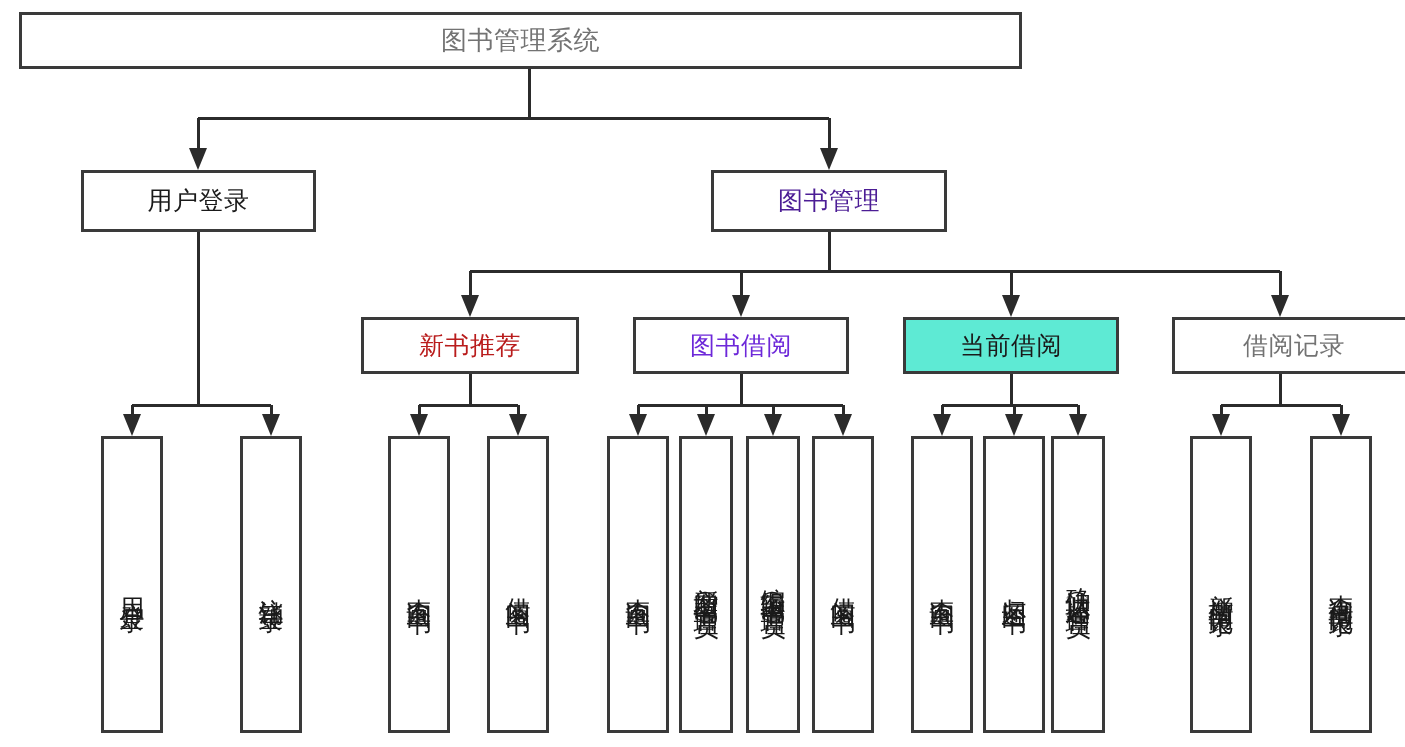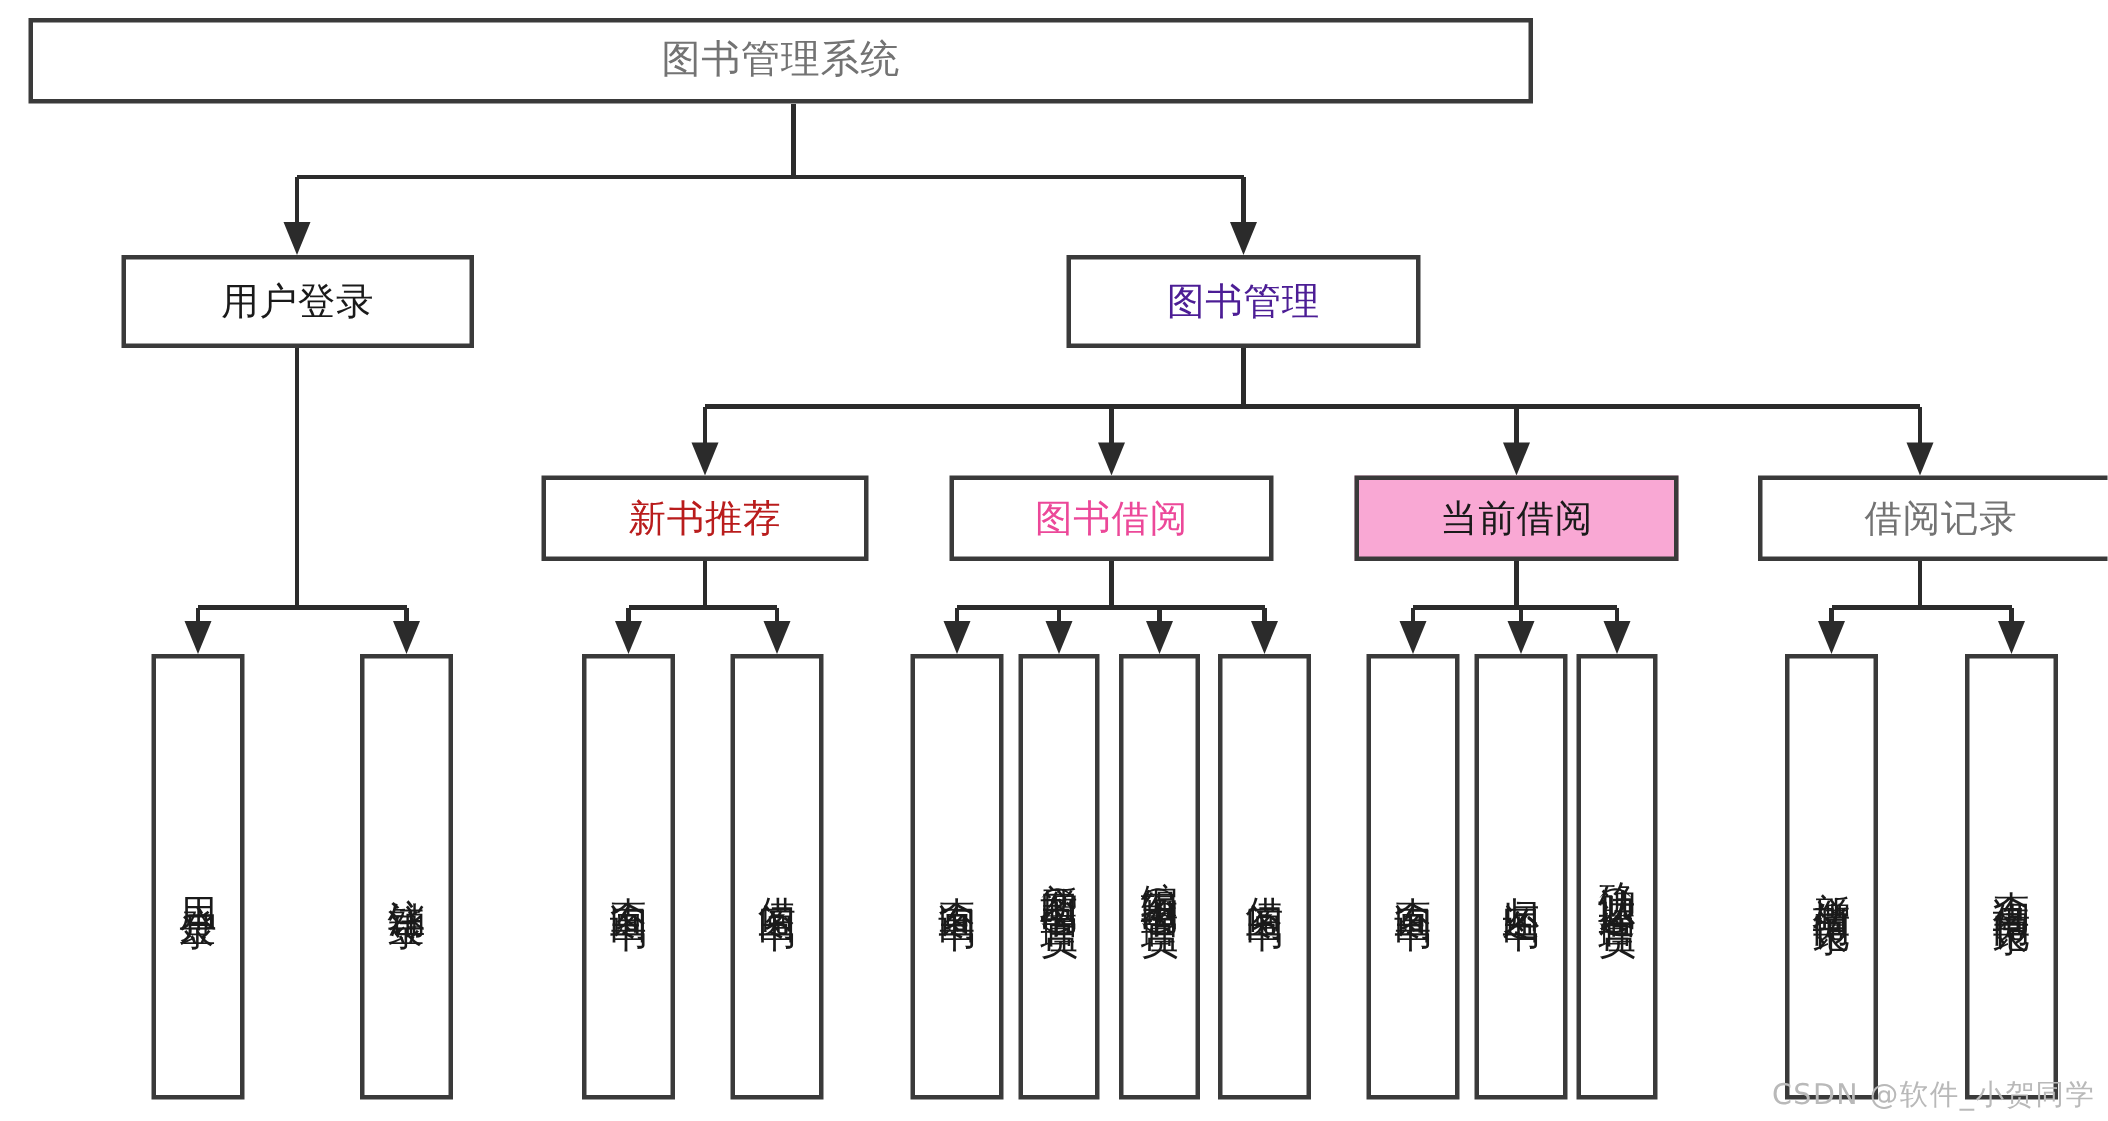--- a/index.html
+++ b/index.html
@@ -126,7 +126,7 @@
       <div class="node horizontal" style="left: 361px; top: 317px; width: 218px; height: 57px; border-color: rgb(58, 58, 58); background: rgb(255, 255, 255); color: #b91c1c;">
         <span class="label">新书推荐</span>
       </div>
-      <div class="node horizontal" style="left: 633px; top: 317px; width: 216px; height: 57px; border-color: rgb(58, 58, 58); background: rgb(255, 255, 255); color: #ec4899;">
+      <div class="node horizontal" style="left: 633px; top: 317px; width: 216px; height: 57px; border-color: rgb(58, 58, 58); background: rgb(255, 255, 255); color: #6d28d9;">
         <span class="label">图书借阅</span>
       </div>
       <div class="node horizontal" style="left: 903px; top: 317px; width: 216px; height: 57px; border-color: rgb(58, 58, 58); background: #f9a8d4; color: rgb(26, 26, 26);">

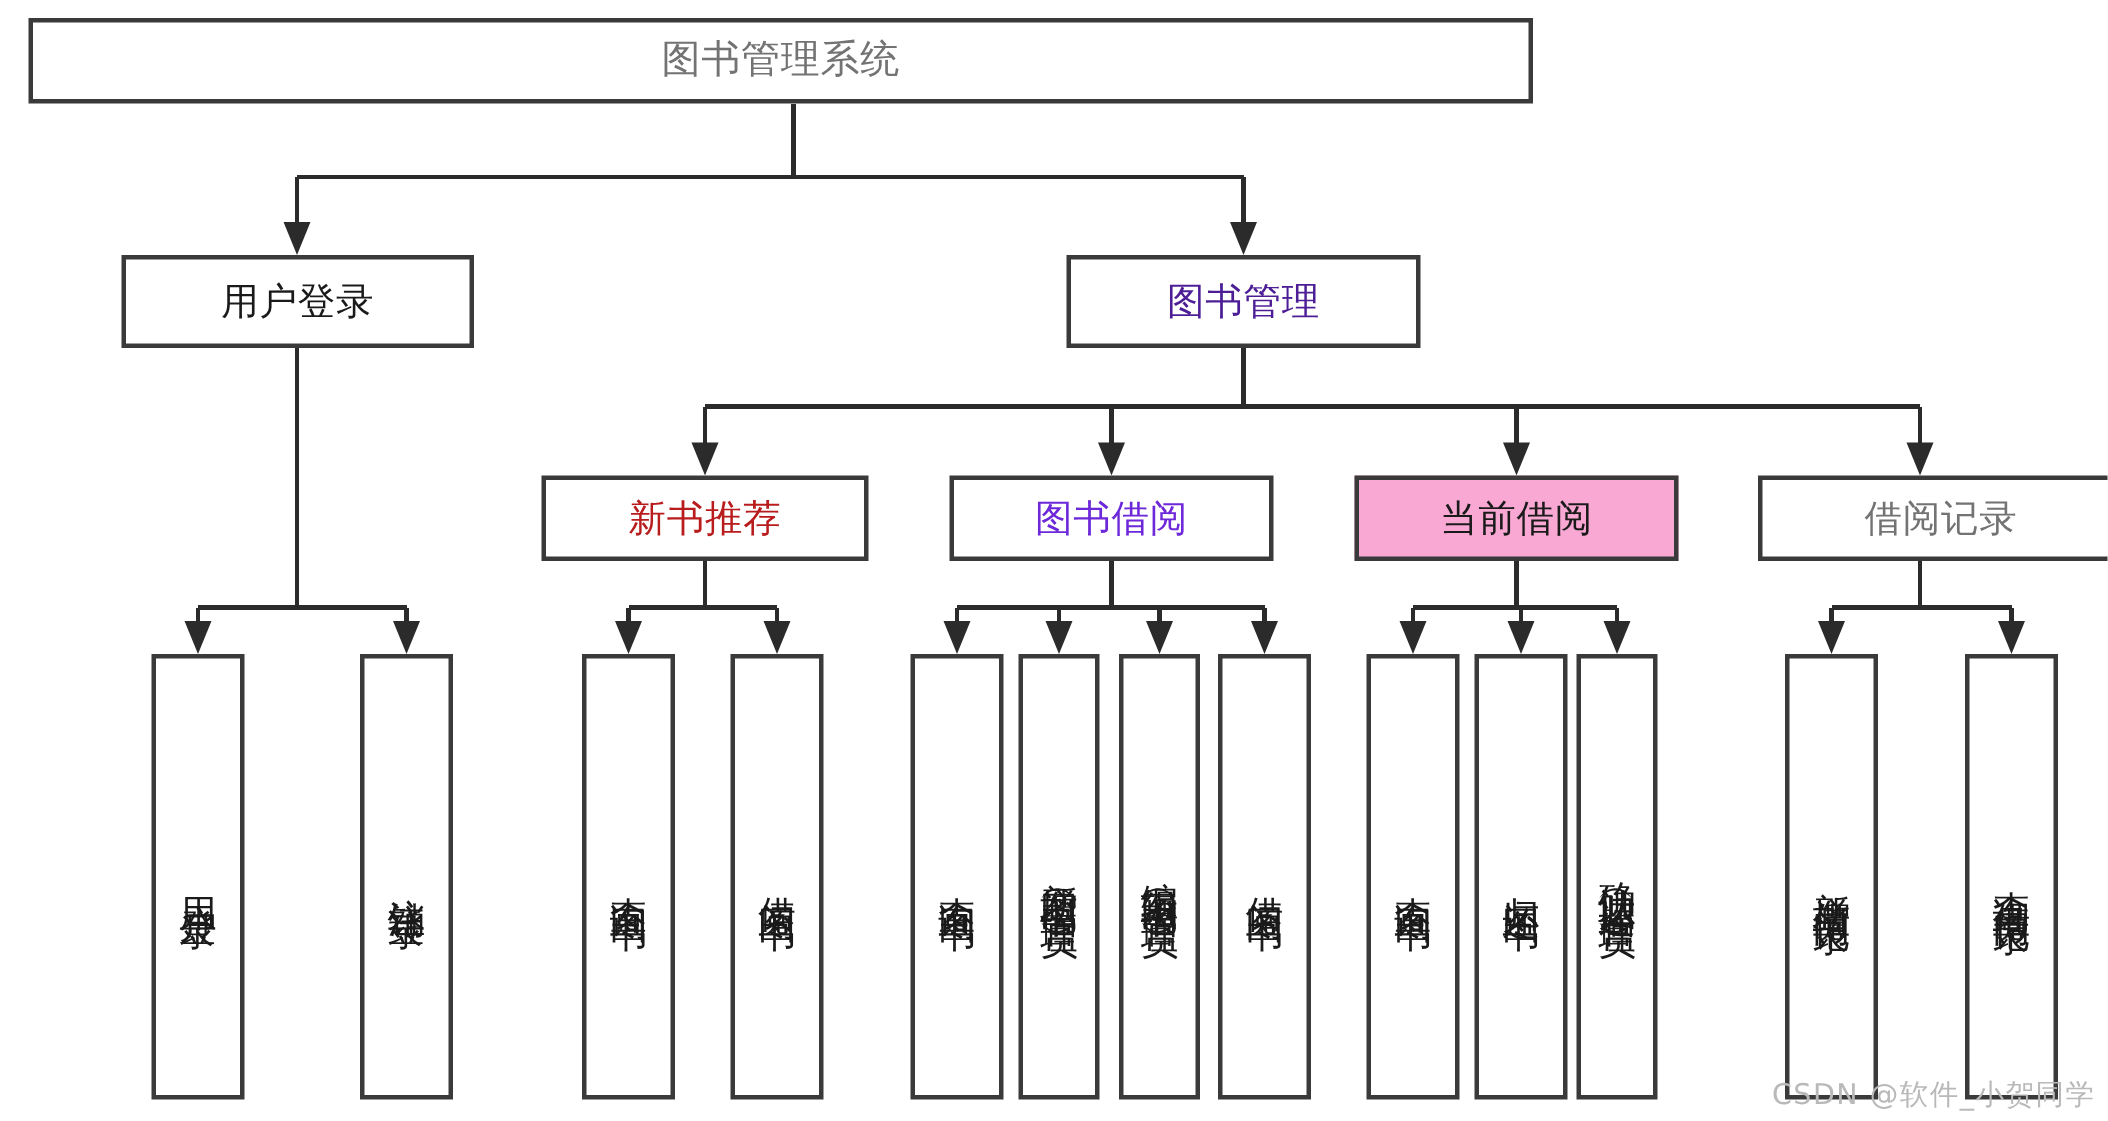--- a/index.html
+++ b/index.html
@@ -129,7 +129,7 @@
       <div class="node horizontal" style="left: 633px; top: 317px; width: 216px; height: 57px; border-color: rgb(58, 58, 58); background: rgb(255, 255, 255); color: #6d28d9;">
         <span class="label">图书借阅</span>
       </div>
-      <div class="node horizontal" style="left: 903px; top: 317px; width: 216px; height: 57px; border-color: rgb(58, 58, 58); background: #f9a8d4; color: rgb(26, 26, 26);">
+      <div class="node horizontal" style="left: 903px; top: 317px; width: 216px; height: 57px; border-color: rgb(58, 58, 58); background: #5eead4; color: rgb(26, 26, 26); font-family: Liberation Serif, serif;">
         <span class="label">当前借阅</span>
       </div>
       <div class="node horizontal" style="left: 1172px; top: 317px; width: 244px; height: 57px; border-color: rgb(58, 58, 58); background: rgb(255, 255, 255); color: #737373;">

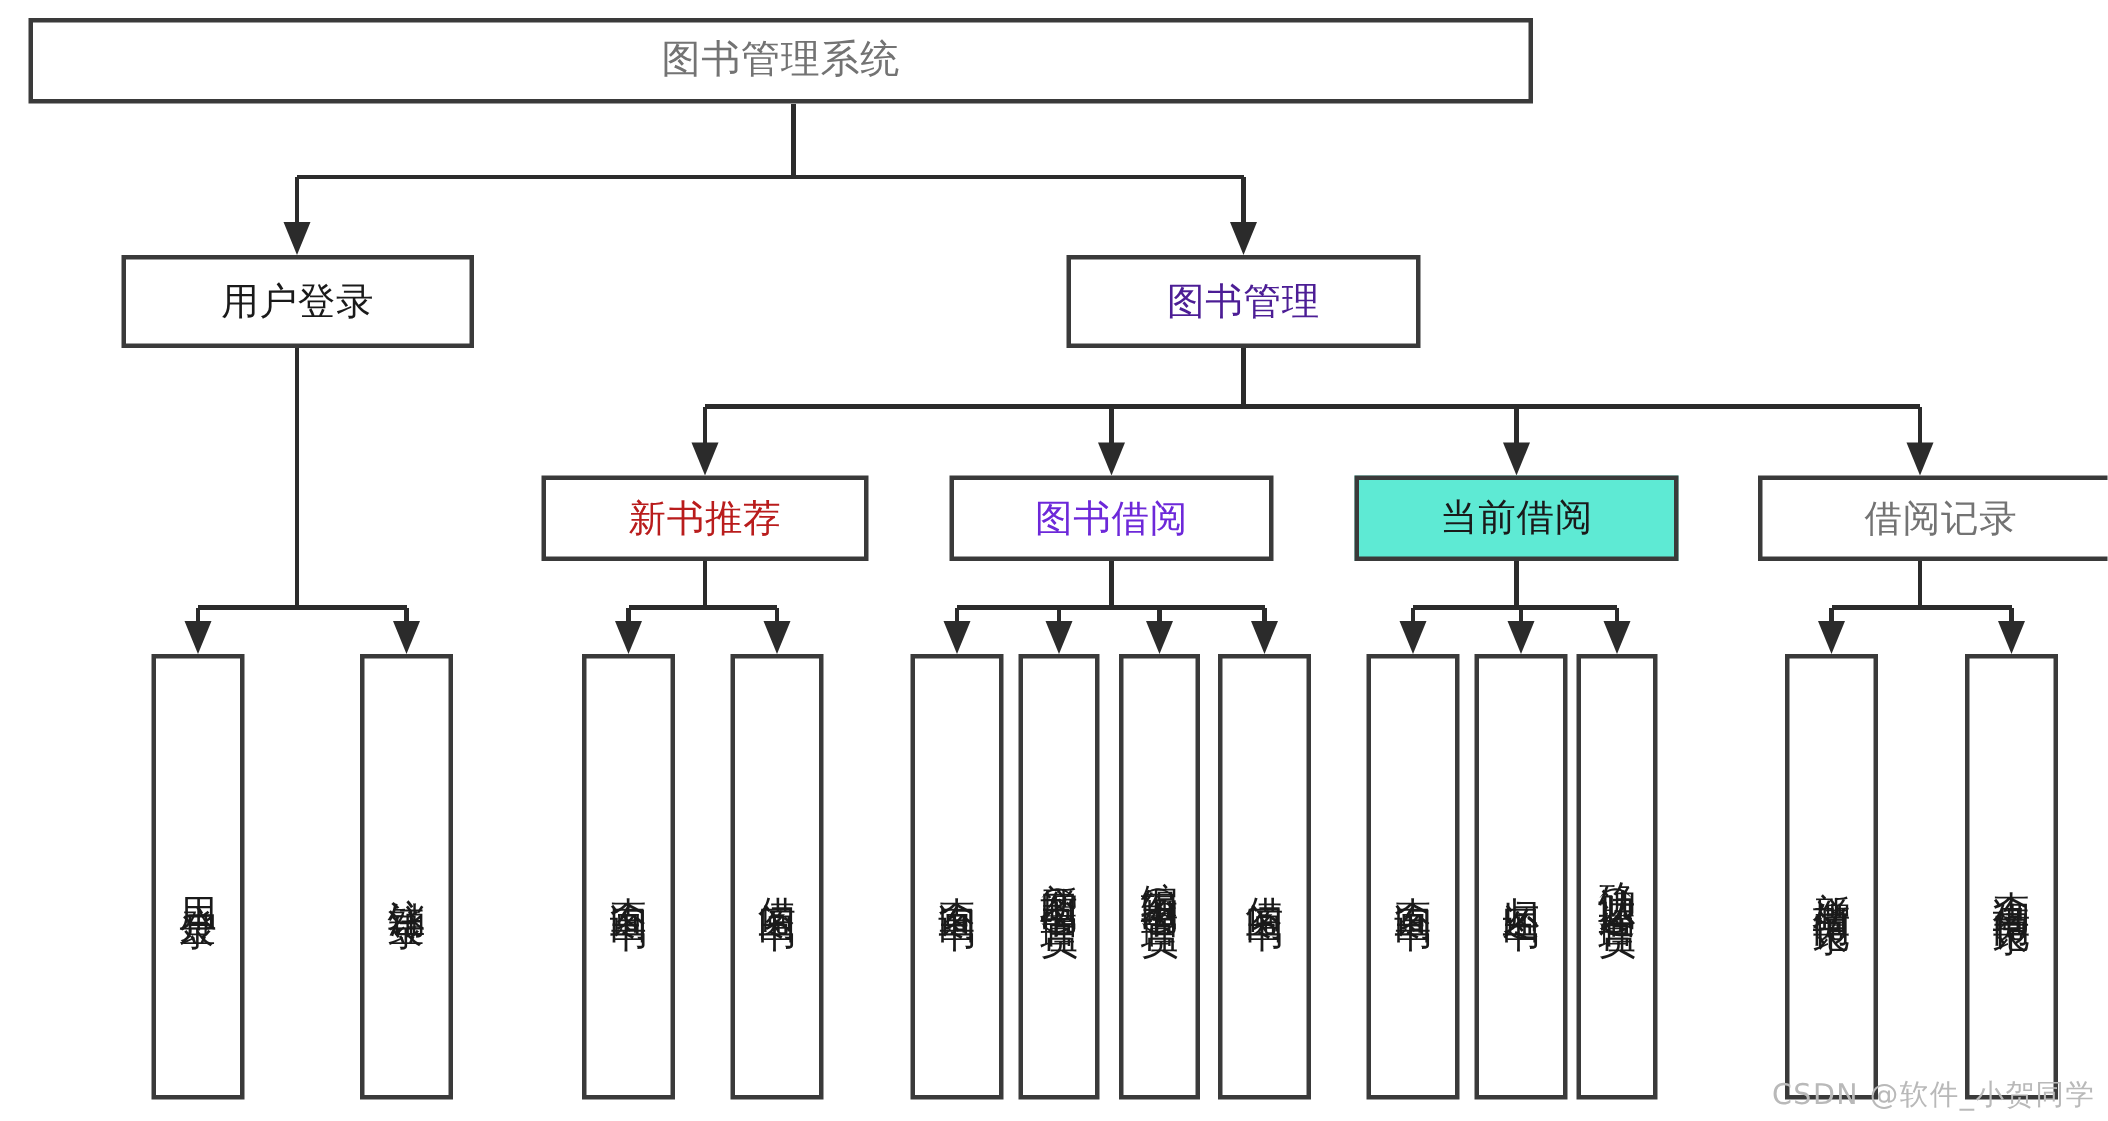--- a/index.html
+++ b/index.html
@@ -175,7 +175,6 @@
         <span class="label">查询借阅记录</span>
       </div>
     </div>
-  <div class="watermark">CSDN @软件_小贺同学</div>
 </div>
 
 </body></html>

